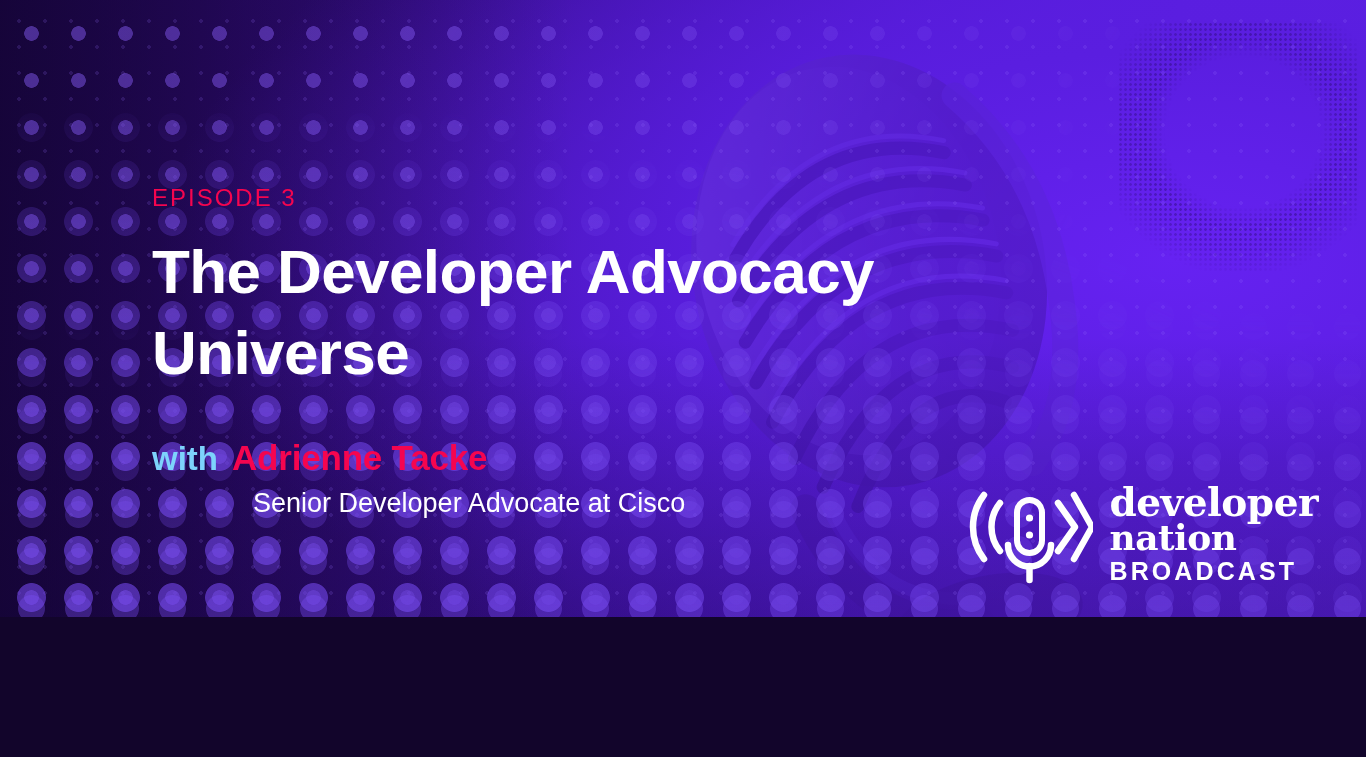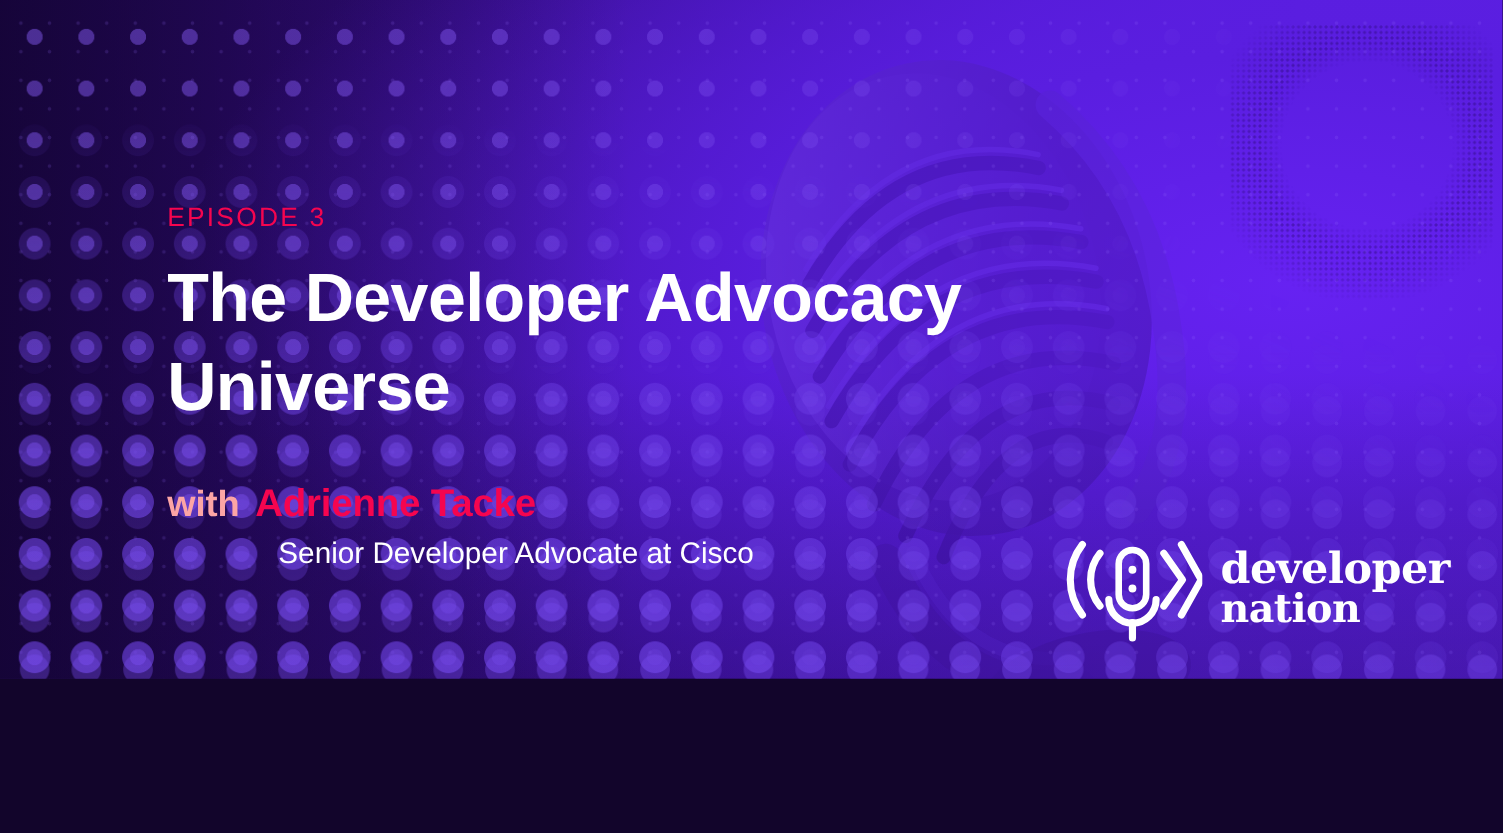--- a/index.html
+++ b/index.html
@@ -141,7 +141,7 @@
     line-height:1.1;
   }
   .host-with {
-    color:#fca5a5;
+    color:#7dd3fc;
     font-size:33px;
     font-weight:700;
   }

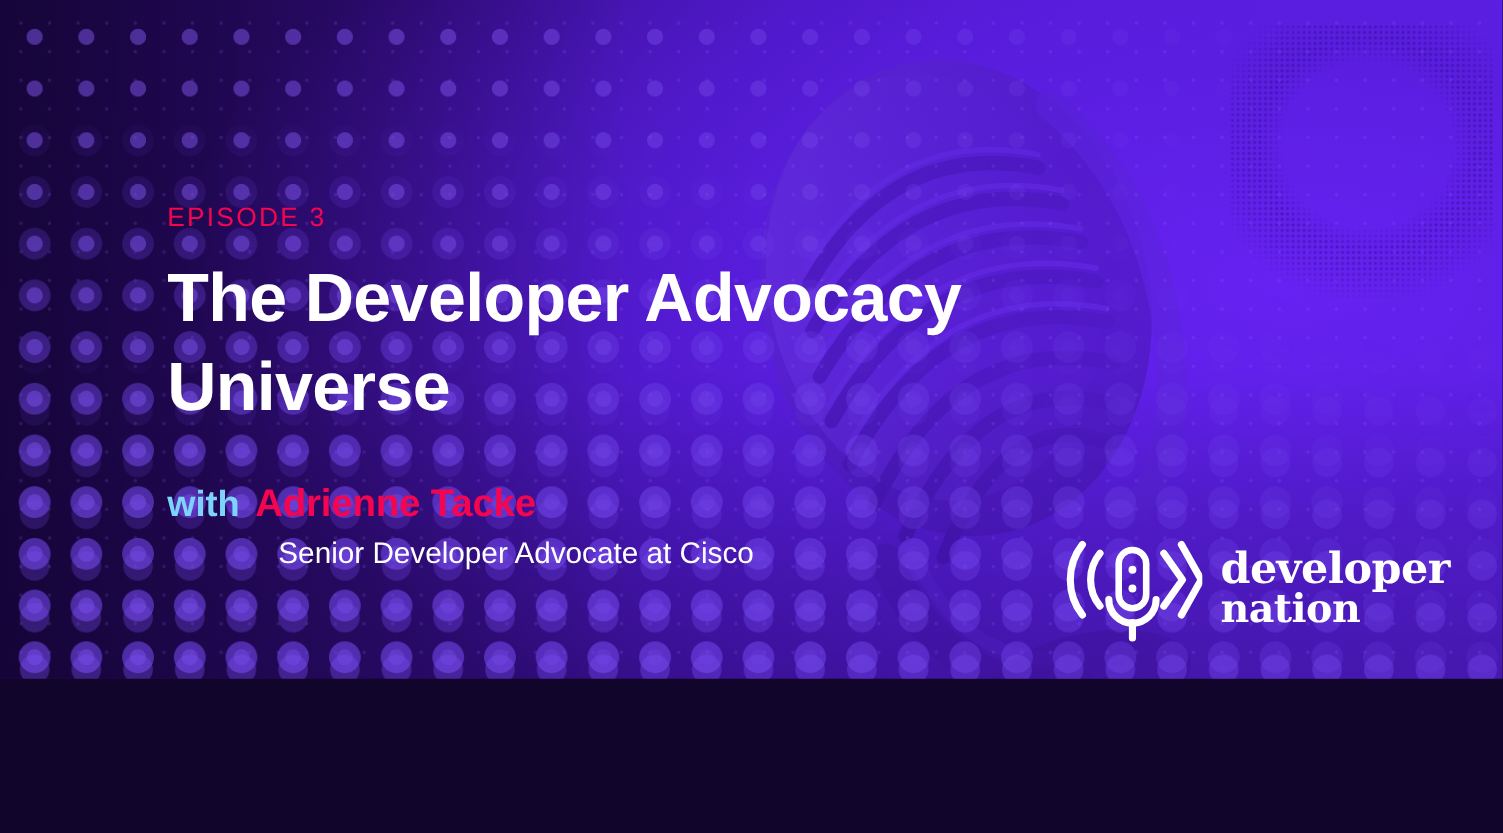--- a/index.html
+++ b/index.html
@@ -303,6 +303,7 @@
     <div class="logo-words">
       <div class="logo-developer">developer</div>
       <div class="logo-nation">nation</div>
+      <div class="logo-broadcast">BROADCAST</div>
     </div>
 
   </div>

